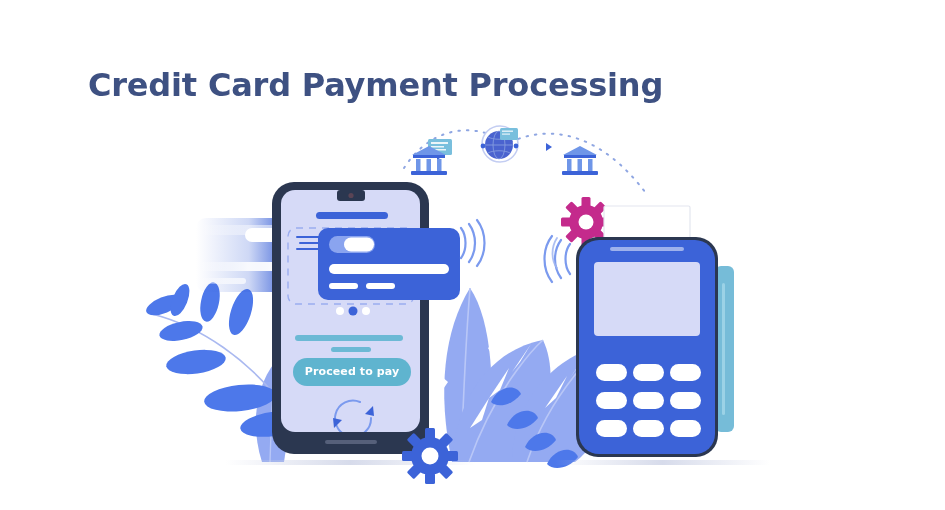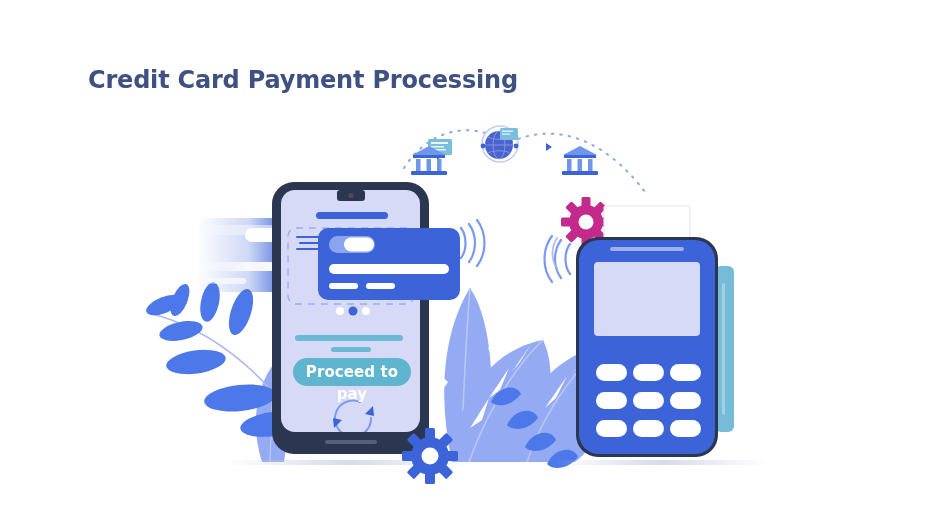--- a/index.html
+++ b/index.html
@@ -22,7 +22,7 @@
     position: absolute;
     left: 88px;
     top: 66px;
-    font-size: 24px;
+    font-size: 32px;
     font-weight: bold;
     letter-spacing: -0.2px;
     color: #3e5182;

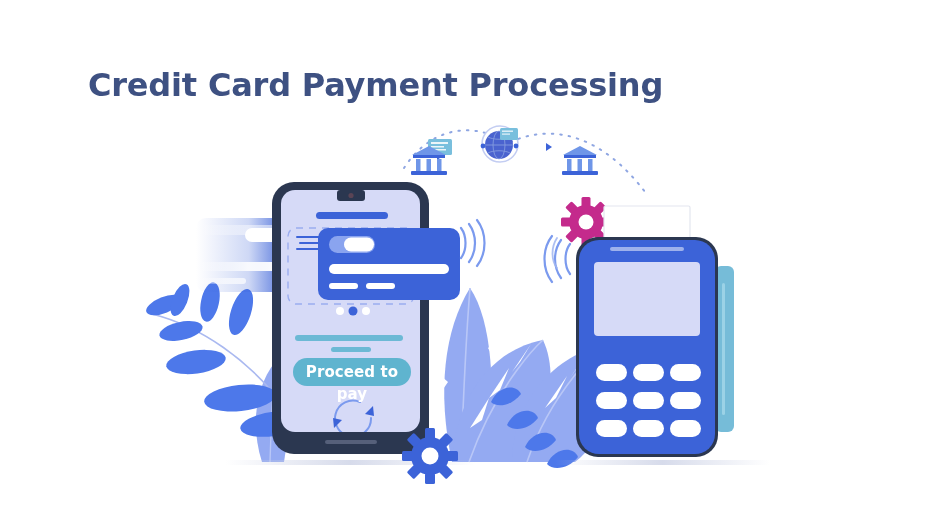--- a/index.html
+++ b/index.html
@@ -46,7 +46,7 @@
     height: 22px;
     line-height: 22px;
     text-align: center;
-    font-size: 15px;
+    font-size: 11px;
     font-weight: bold;
     color: #ffffff;
     font-family: "DejaVu Sans", sans-serif;

